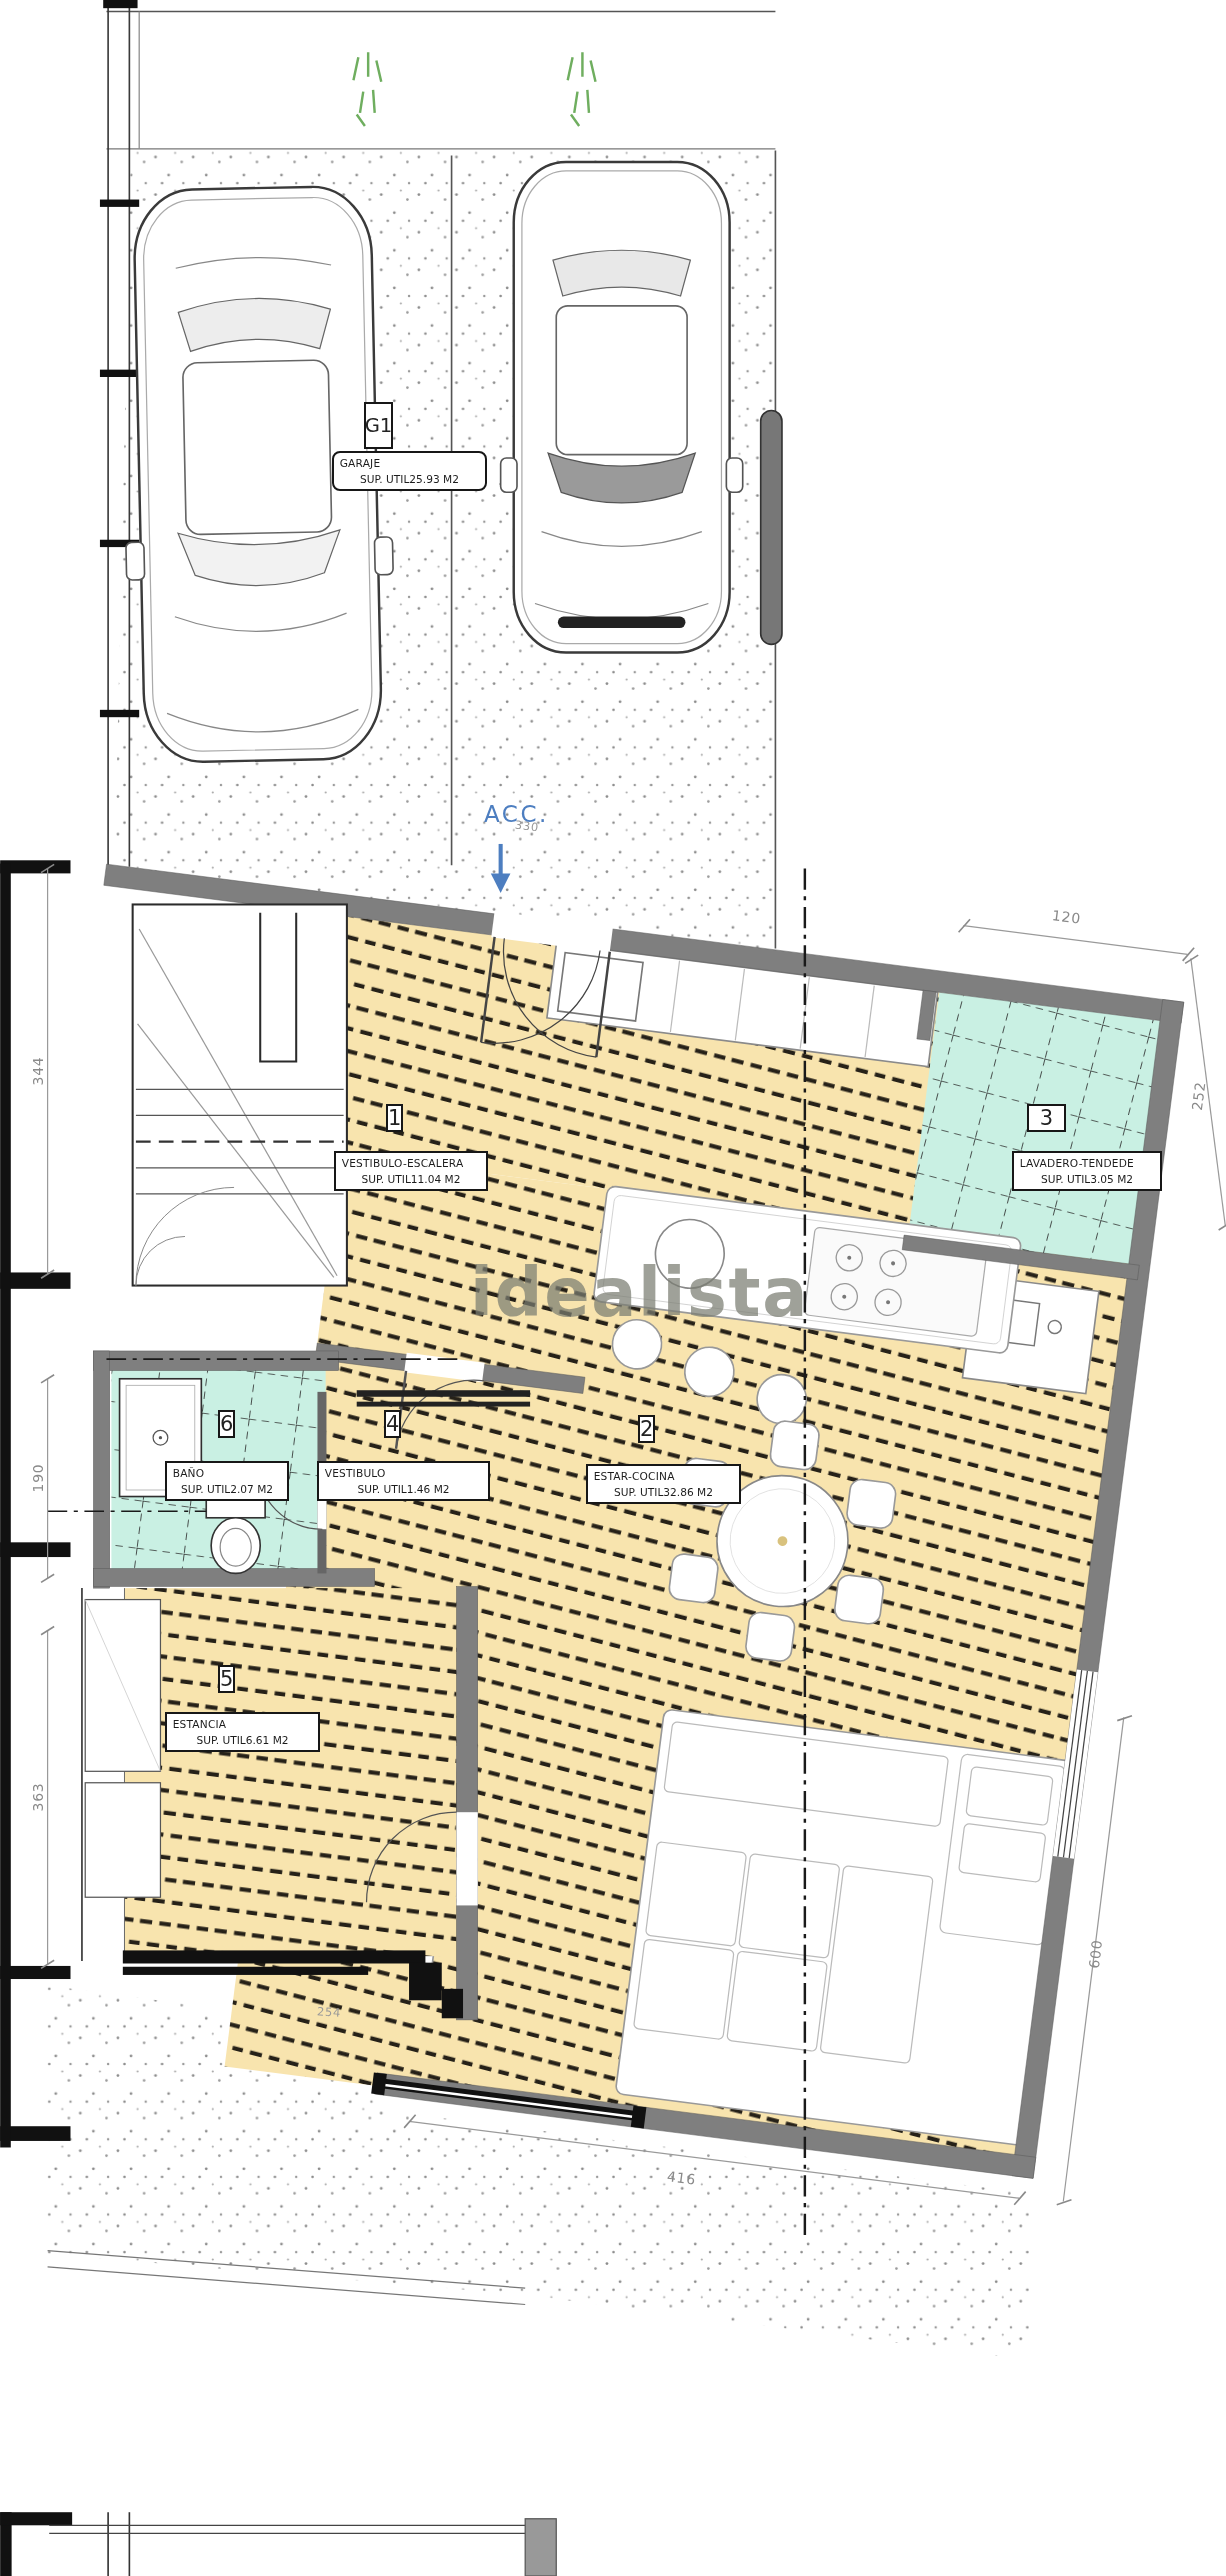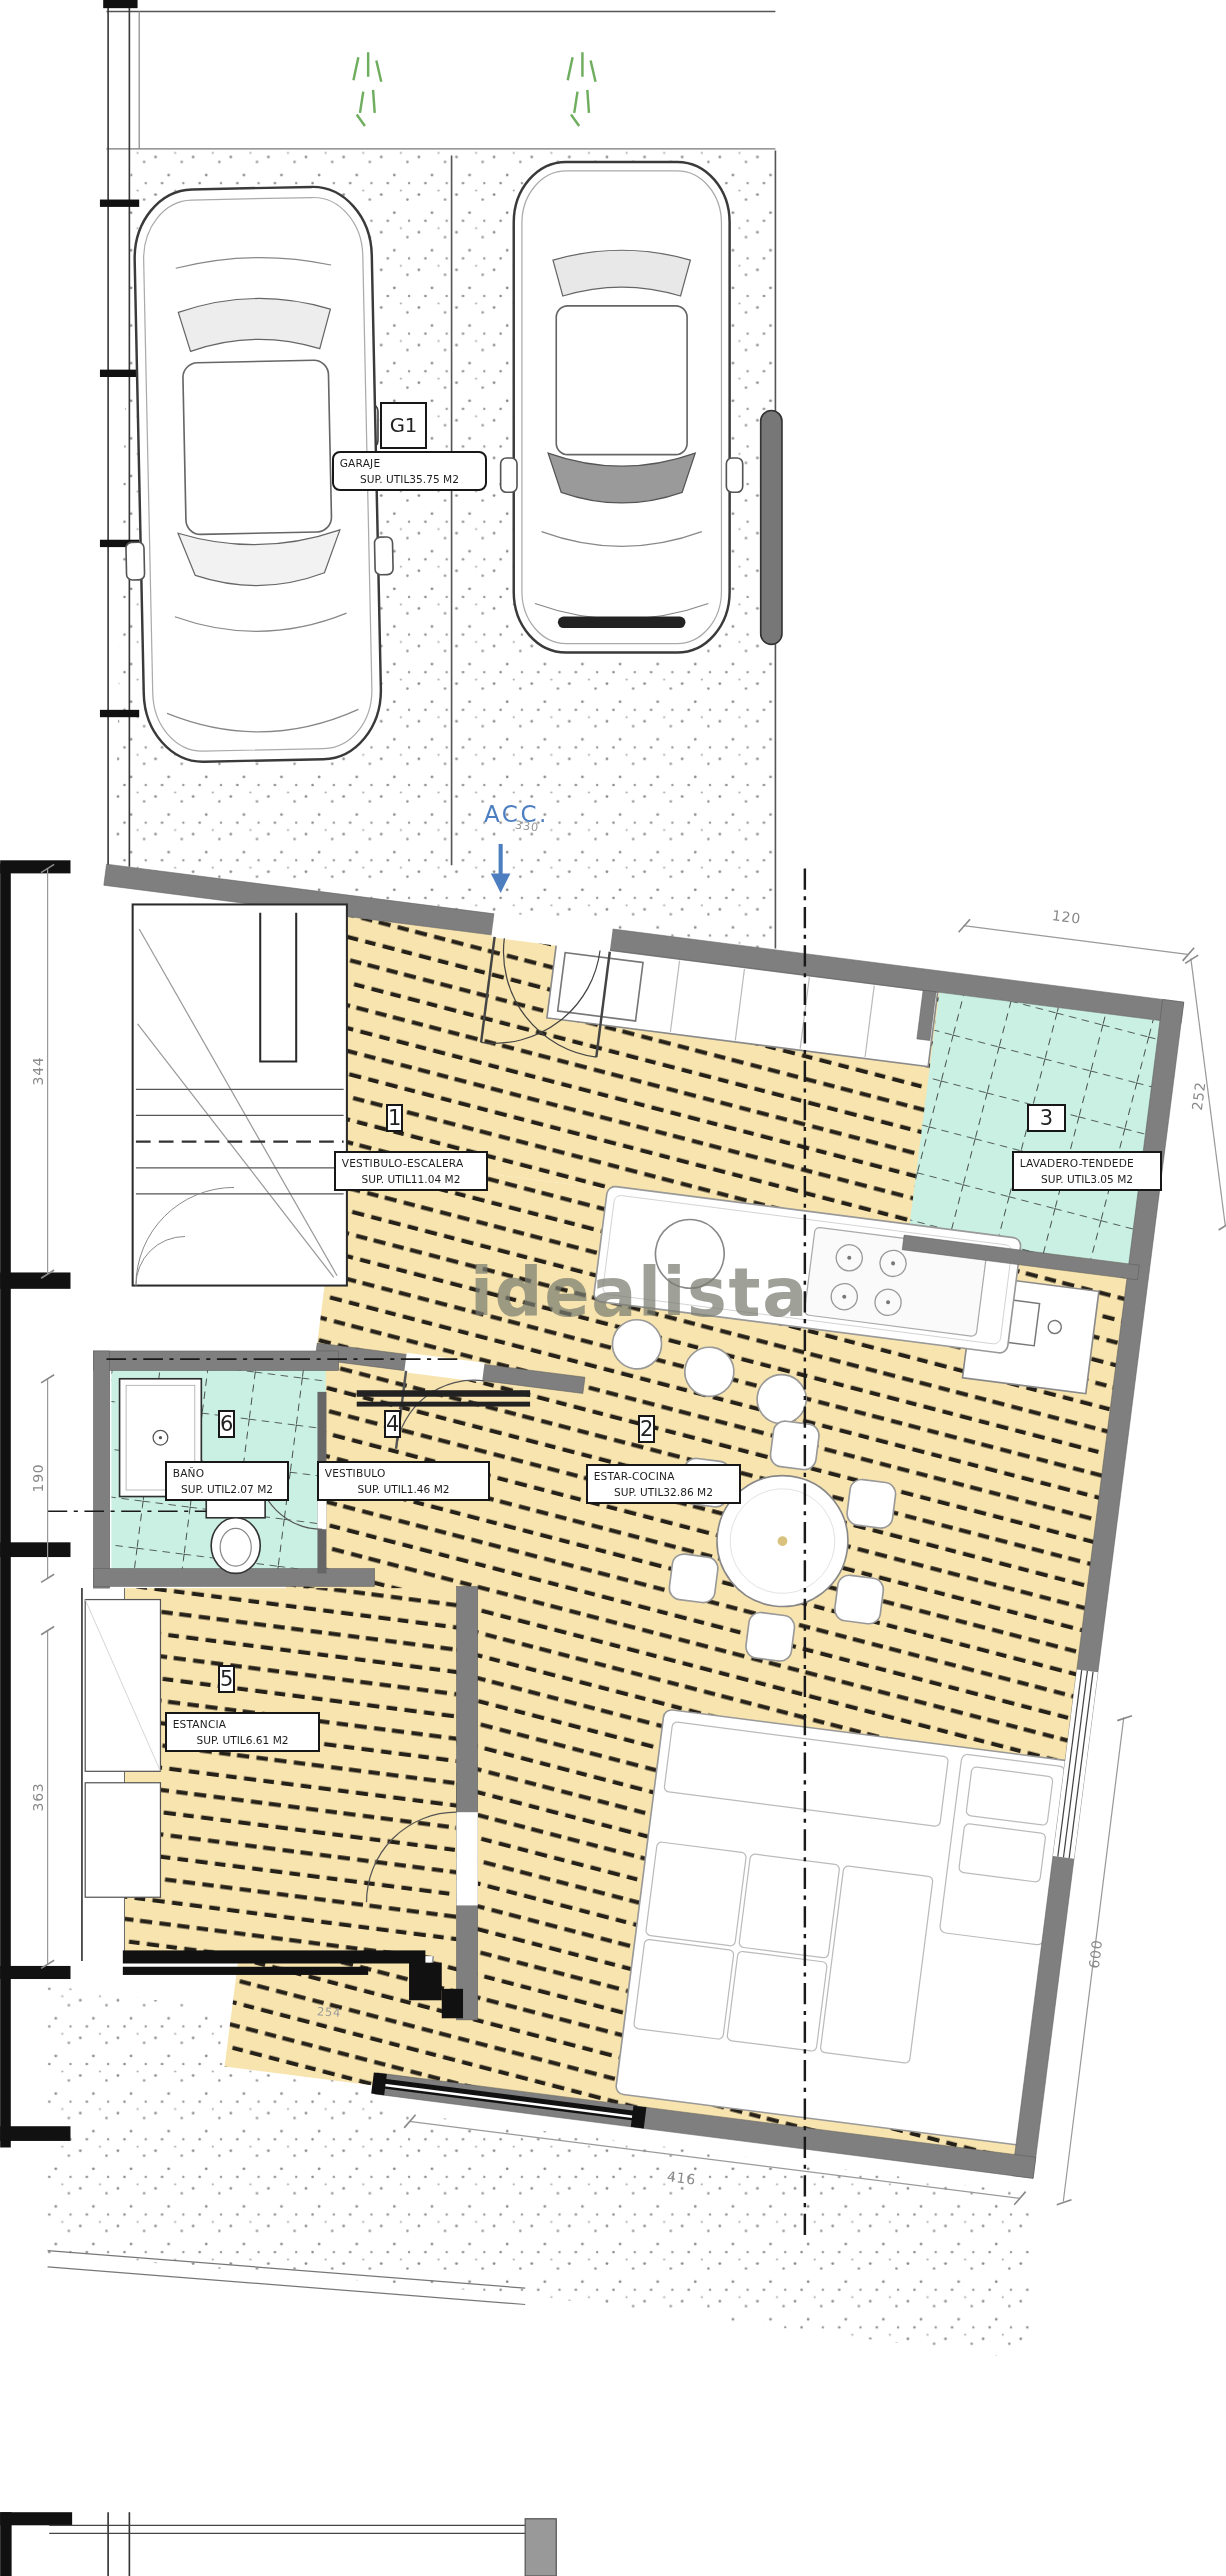--- a/index.html
+++ b/index.html
@@ -352,7 +352,7 @@
 <div id="watermark">idealista</div>
 <div id="acc">ACC.</div>
 
-<div class="numbox" style="left:380px;top:402px;width:47px;height:47px;font-size:19.6px;">G1</div>
+<div class="numbox" style="left:364px;top:402px;width:29px;height:47px;font-size:19.6px;">G1</div>
 <div class="roomlabel" style="left:332px;top:451px;width:155px;border-radius:8px;">
   <div class="rl-name">GARAJE</div>
   <div class="rl-area">

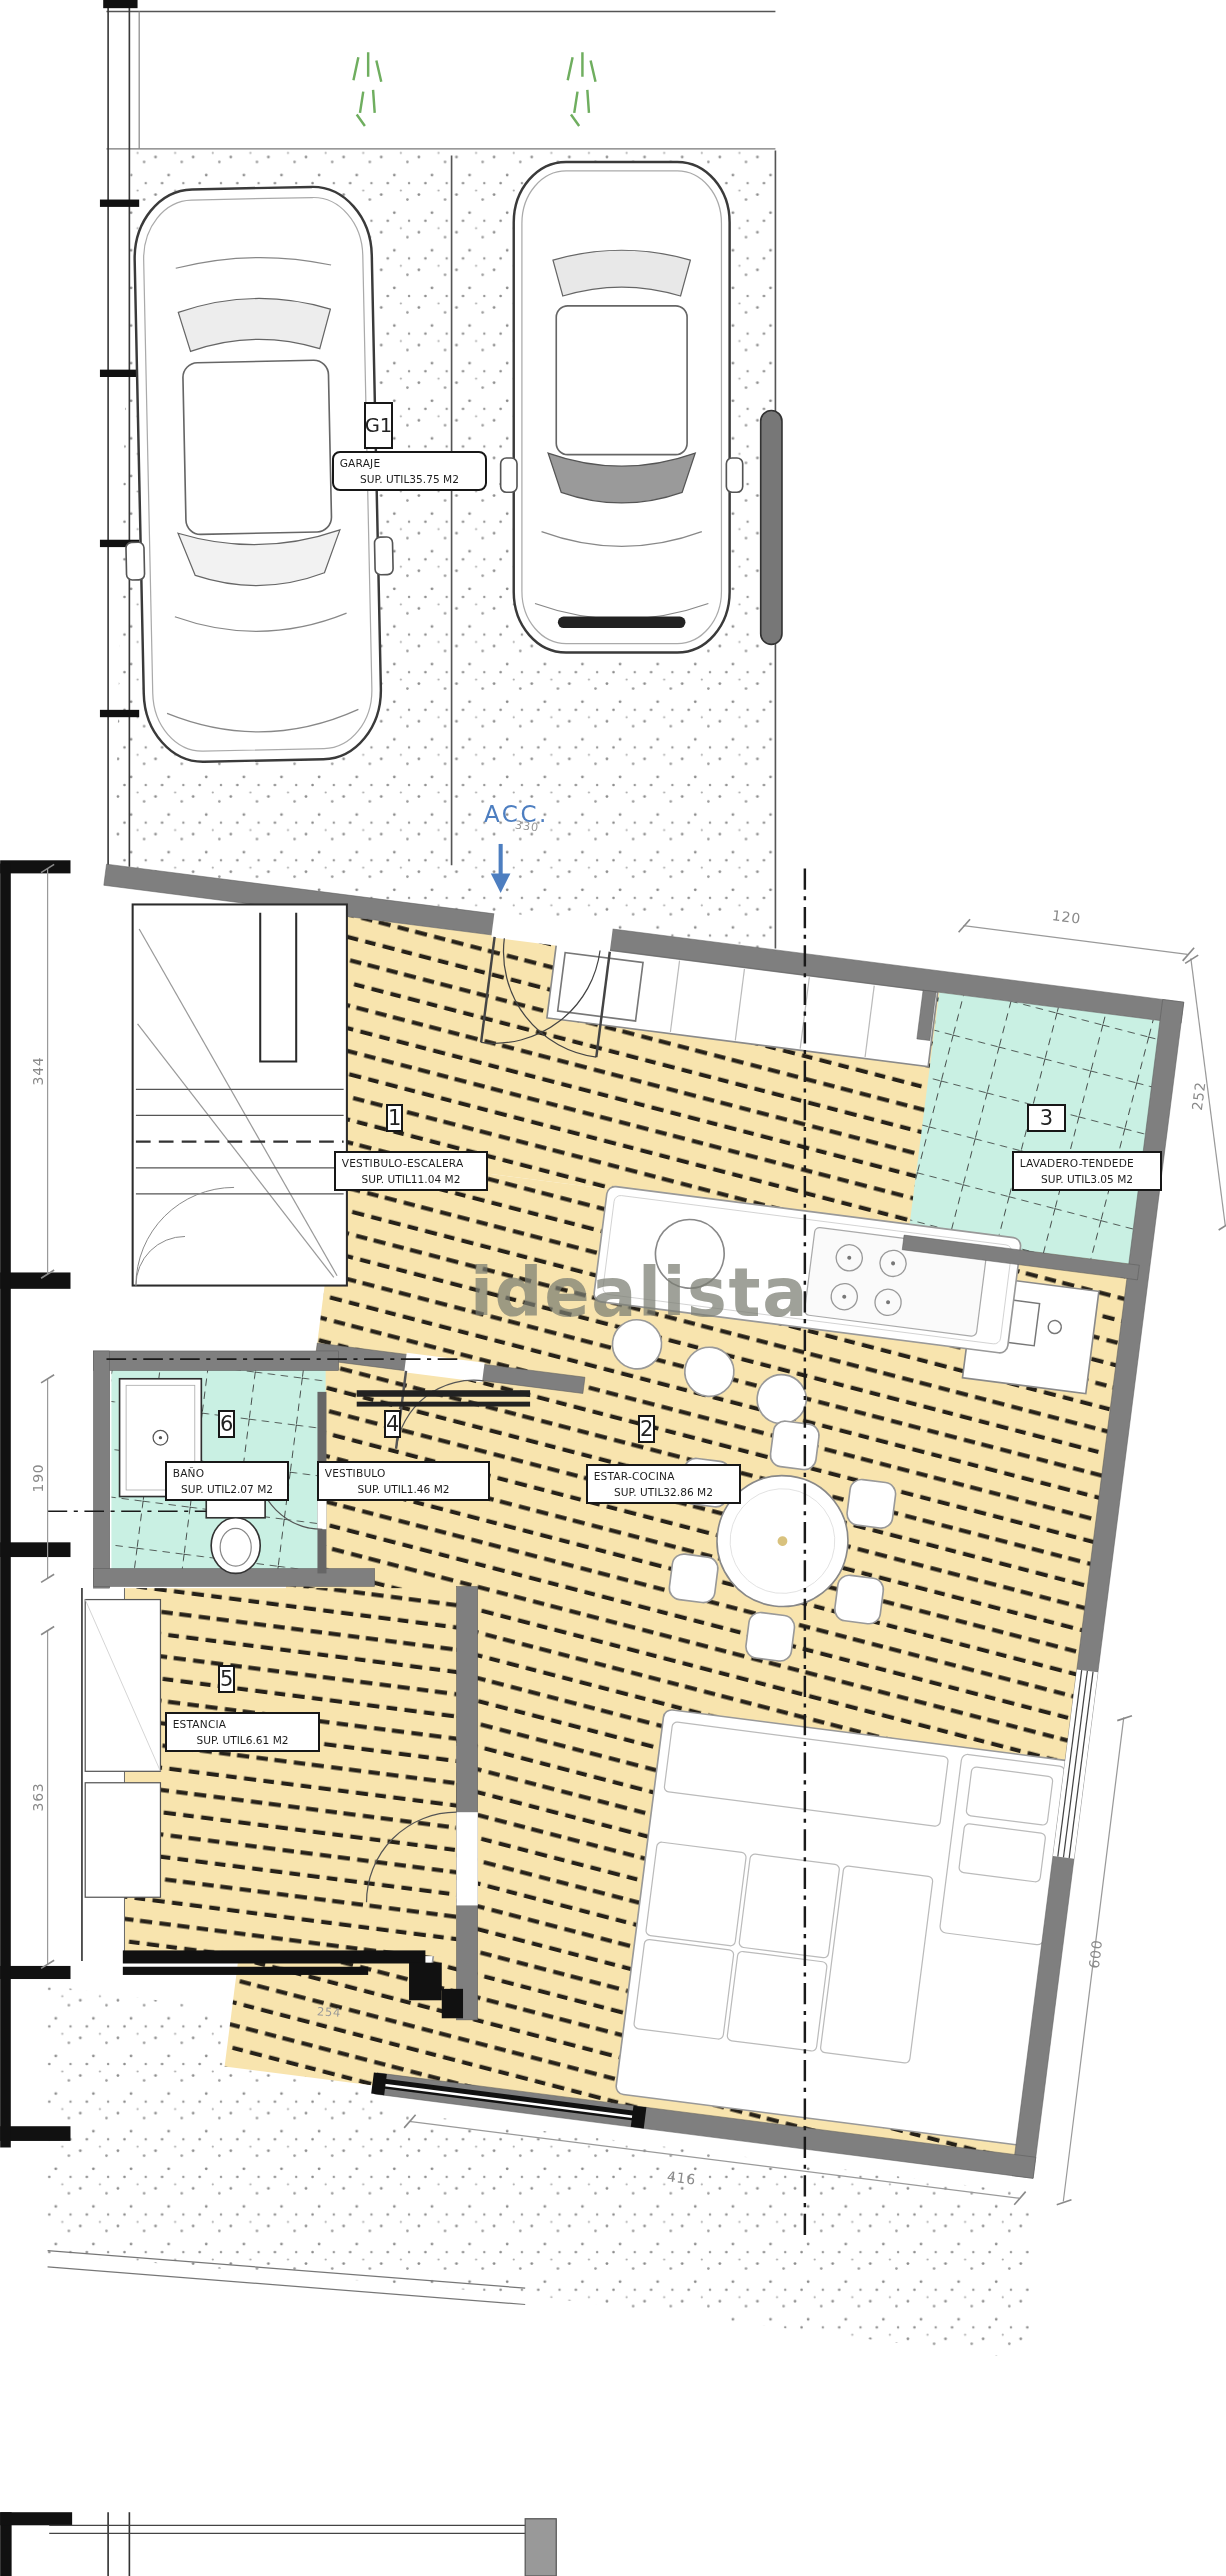--- a/index.html
+++ b/index.html
@@ -357,7 +357,7 @@
   <div class="rl-name">GARAJE</div>
   <div class="rl-area">
     <span>SUP. UTIL</span>
-        <span>35.75 M2</span>
+        <span>25.93 M2</span>
   </div>
 </div>
 

